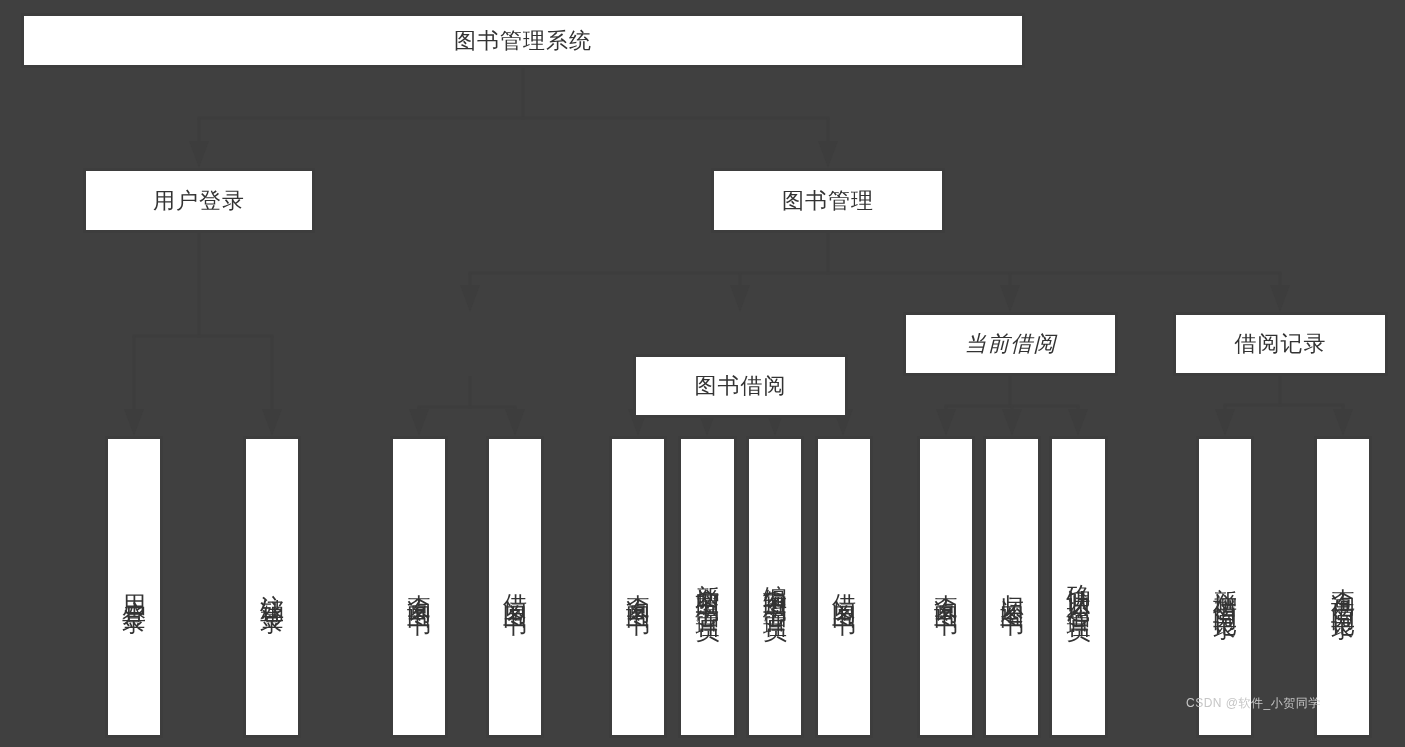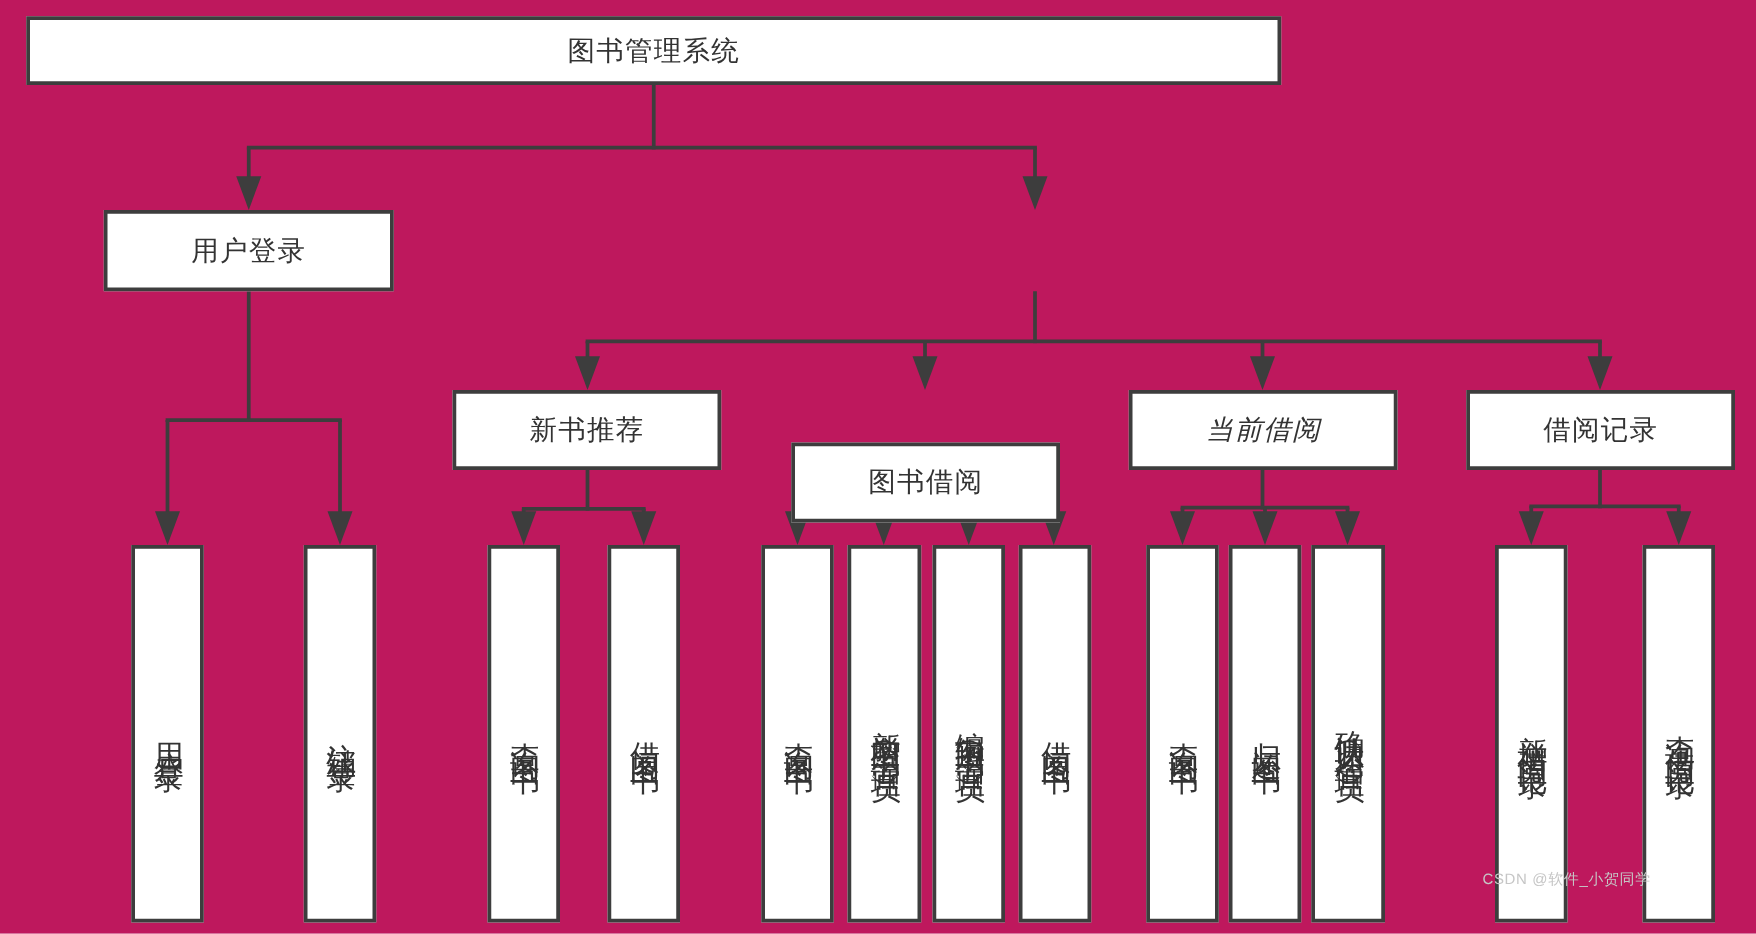--- a/index.html
+++ b/index.html
@@ -11,7 +11,7 @@
     position: relative;
     width: 1405px;
     height: 747px;
-    background: #be185d;
+    background: #404040;
     font-family: "Liberation Sans", "DejaVu Sans", sans-serif;
     overflow: hidden;
   }

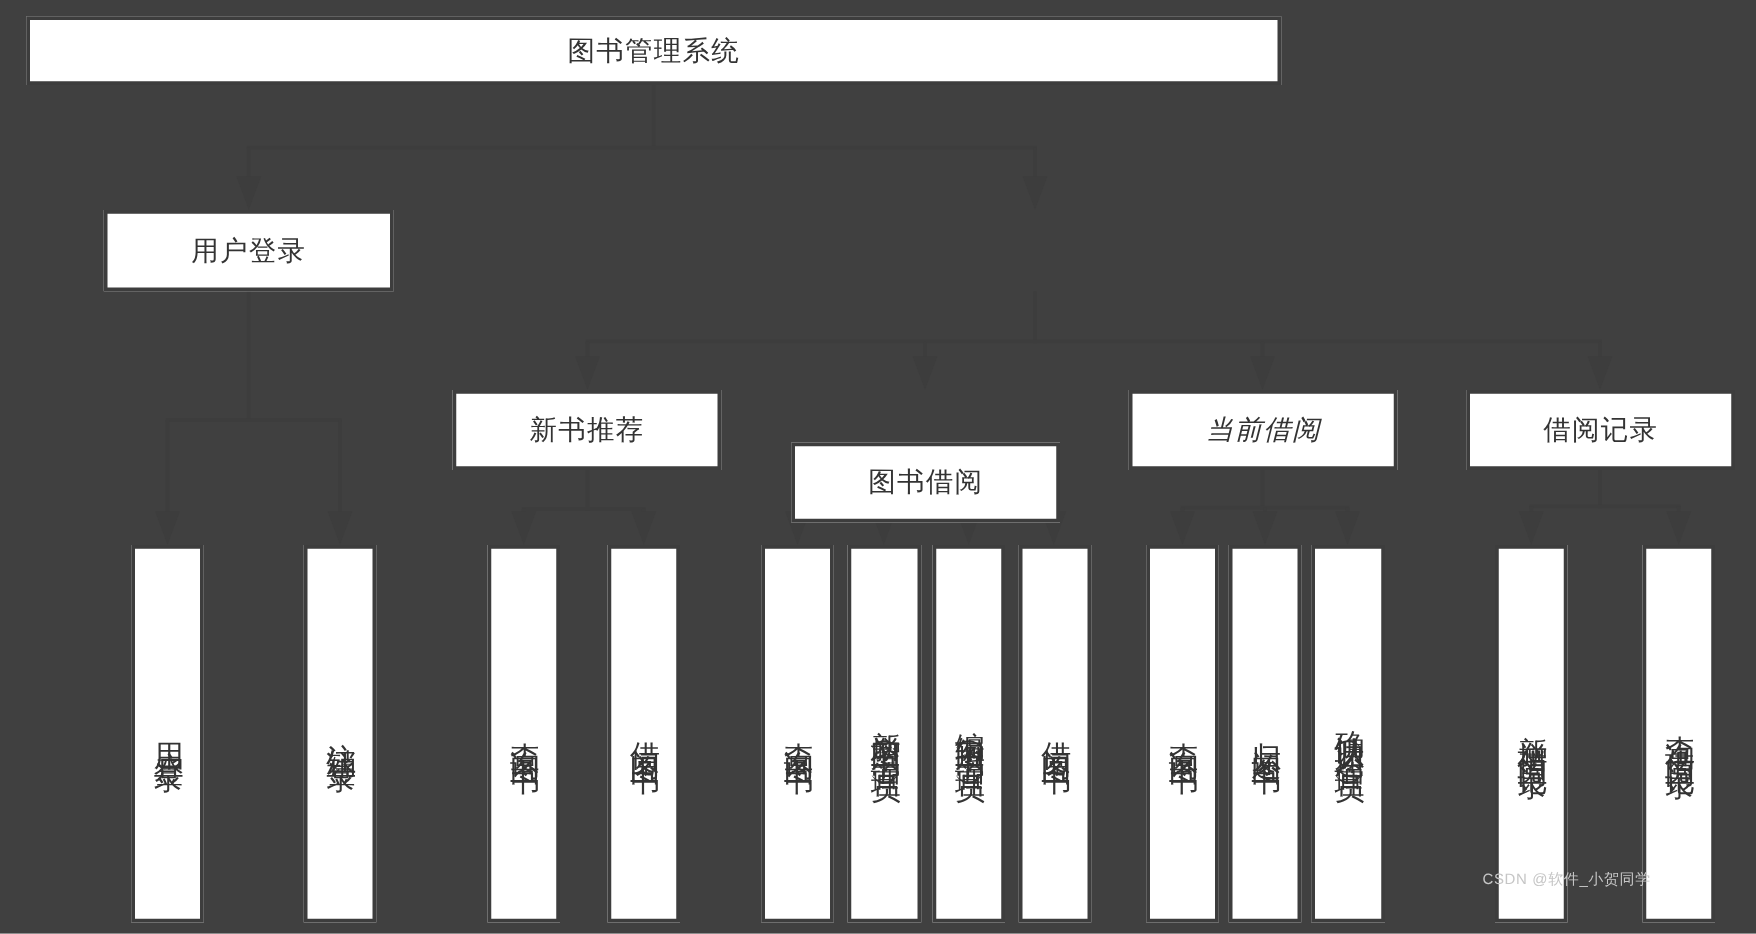--- a/index.html
+++ b/index.html
@@ -143,6 +143,7 @@
   <div class="hbox" style="left:21px; top:13px; width:1004px; height:55px;">图书管理系统</div>
 
   <div class="hbox" style="left:83px; top:168px; width:232px; height:65px;">用户登录</div>
+  <div class="hbox" style="left:711px; top:168px; width:234px; height:65px;">图书管理</div>
 
   <div class="hbox" style="left:362px; top:312px; width:215px; height:64px;">新书推荐</div>
   <div class="hbox" style="left:633px; top:312px; width:215px; height:64px;margin-top:42px;">图书借阅</div>

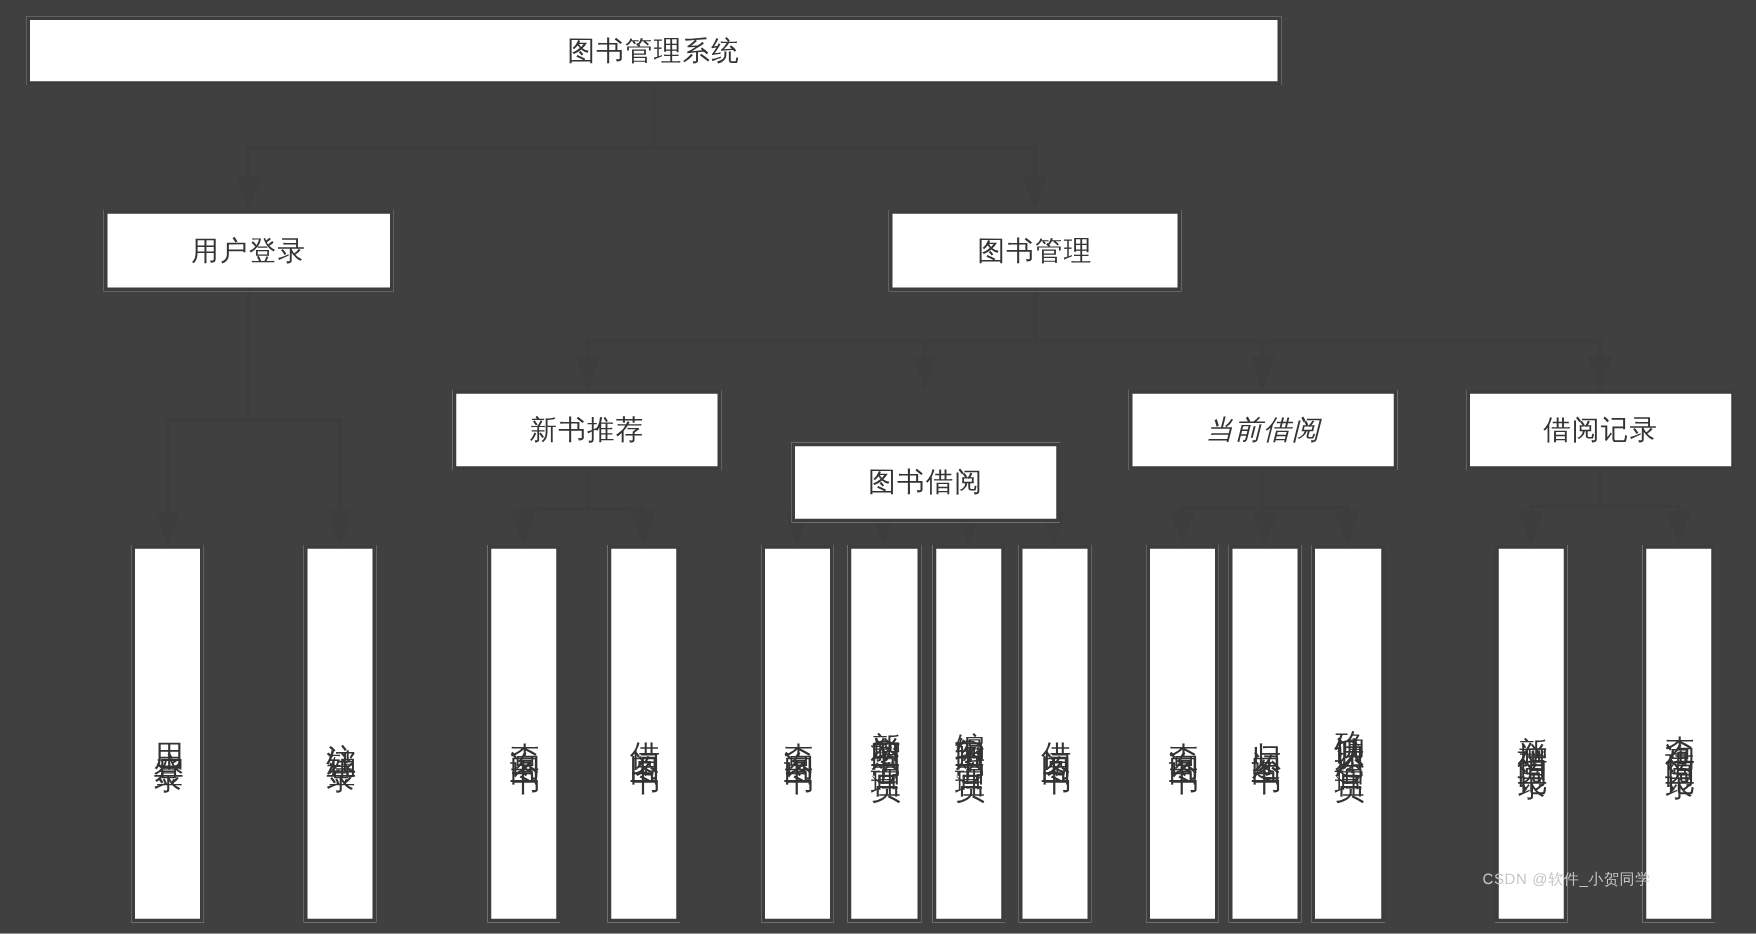--- a/index.html
+++ b/index.html
@@ -145,7 +145,6 @@
   <div class="hbox" style="left:83px; top:168px; width:232px; height:65px;">用户登录</div>
   <div class="hbox" style="left:711px; top:168px; width:234px; height:65px;">图书管理</div>
 
-  <div class="hbox" style="left:362px; top:312px; width:215px; height:64px;">新书推荐</div>
   <div class="hbox" style="left:633px; top:312px; width:215px; height:64px;margin-top:42px;">图书借阅</div>
   <div class="hbox" style="left:903px; top:312px; width:215px; height:64px;font-style:italic;">当前借阅</div>
   <div class="hbox" style="left:1173px; top:312px; width:215px; height:64px;">借阅记录</div>

